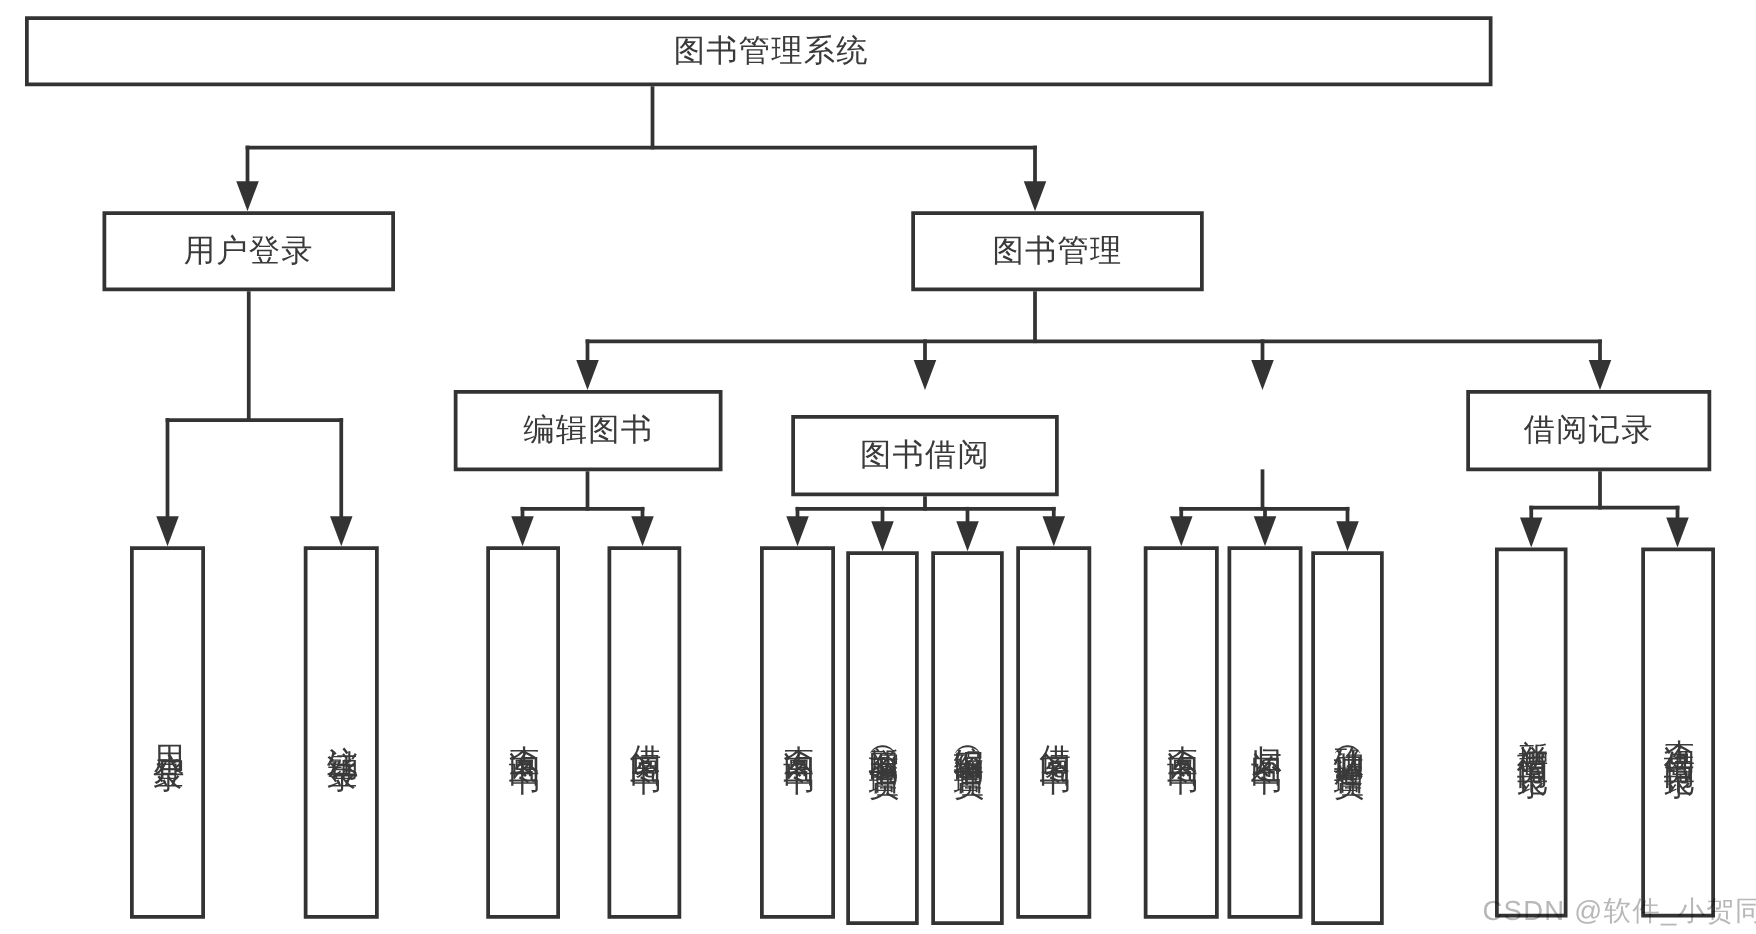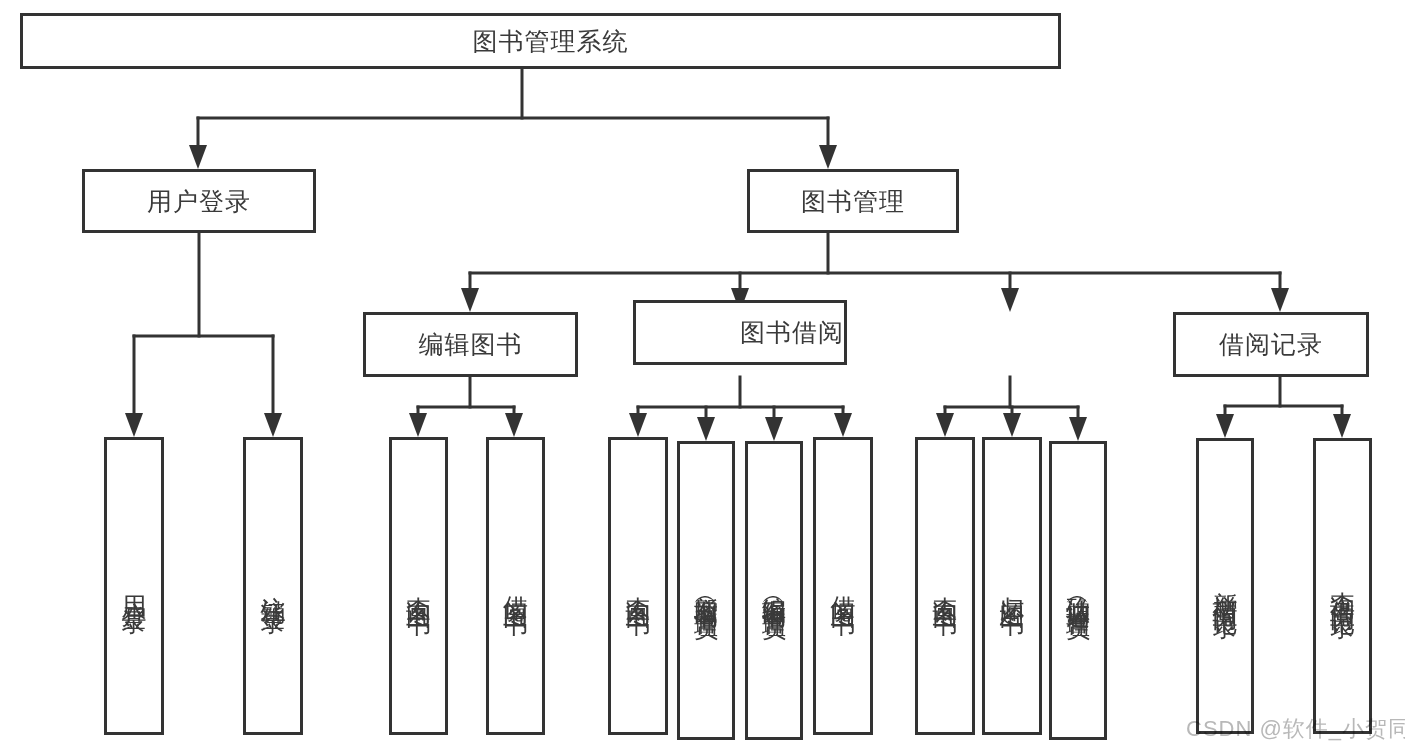--- a/index.html
+++ b/index.html
@@ -118,7 +118,7 @@
       <polygon points="1333,414 1351,414 1342,438" fill="#333333"></polygon>
     </svg>
 
-  <div class="hbox" style="left:20px;top:13px;width:1041px;height:56px;padding-left:20px;">
+  <div class="hbox" style="left:20px;top:13px;width:1174px;height:56px;padding-left:20px;">
     <span>图书管理系统</span>
   </div>
 

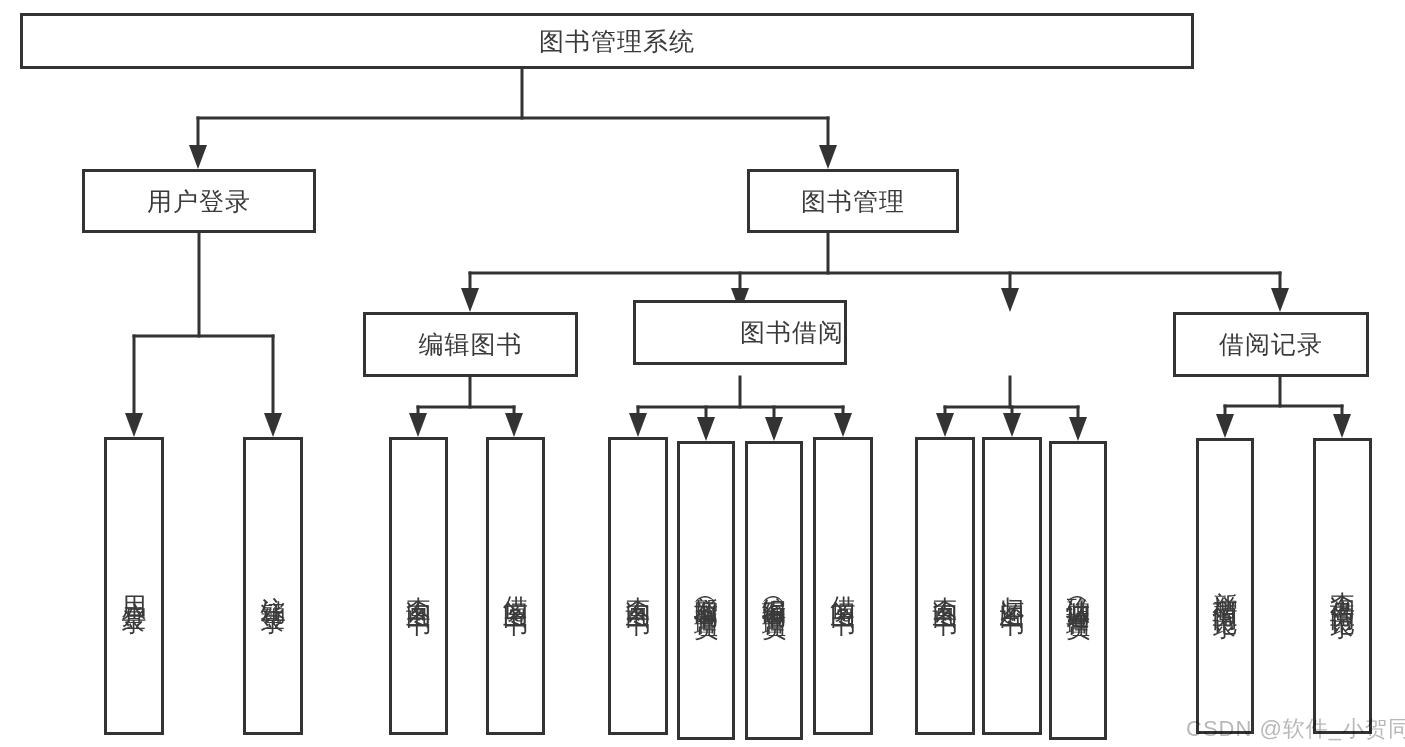--- a/index.html
+++ b/index.html
@@ -125,7 +125,7 @@
   <div class="hbox" style="left:82px;top:169px;width:234px;height:64px;">
     <span>用户登录</span>
   </div>
-  <div class="hbox" style="left:747px;top:169px;width:212px;height:64px;">
+  <div class="hbox" style="left:729px;top:169px;width:234px;height:64px;">
     <span>图书管理</span>
   </div>
 

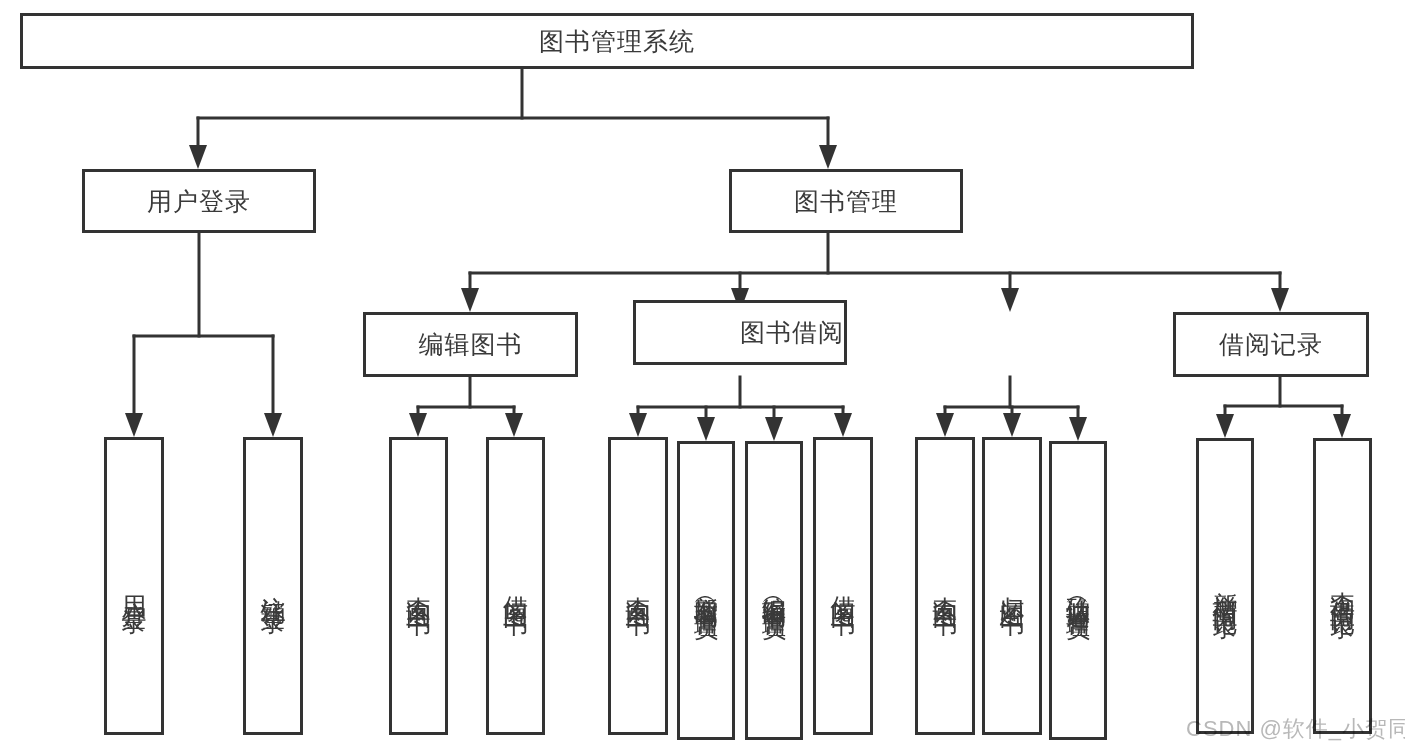--- a/index.html
+++ b/index.html
@@ -132,7 +132,7 @@
   <div class="hbox" style="left:363px;top:312px;width:215px;height:65px;">
     <span>编辑图书</span>
   </div>
-  <div class="hbox" style="left:633px;top:300px;width:214px;height:65px;justify-content:flex-end;">
+  <div class="hbox" style="left:633px;top:332px;width:214px;height:65px;">
     <span>图书借阅</span>
   </div>
   <div class="hbox" style="left:1173px;top:312px;width:196px;height:65px;">

